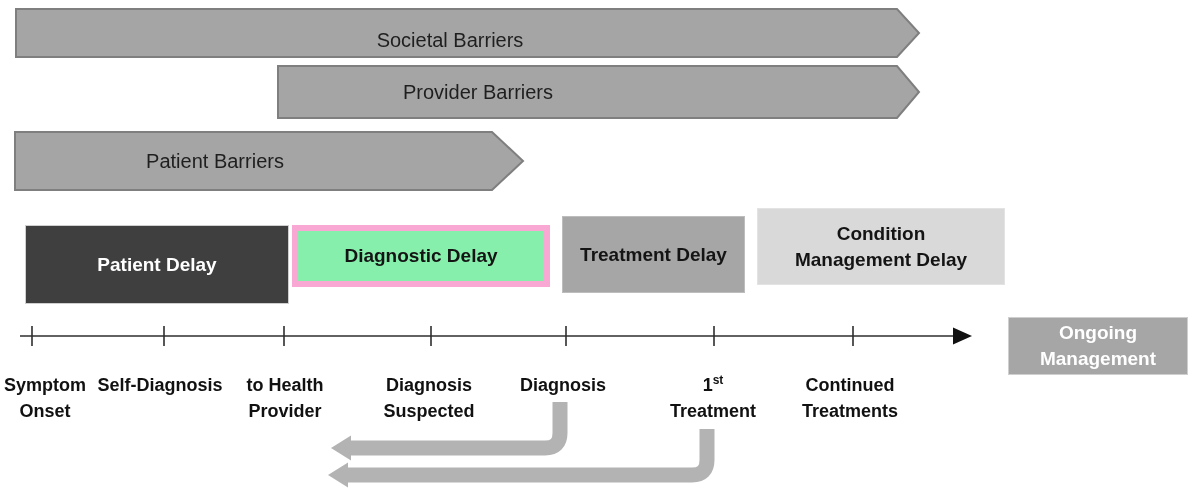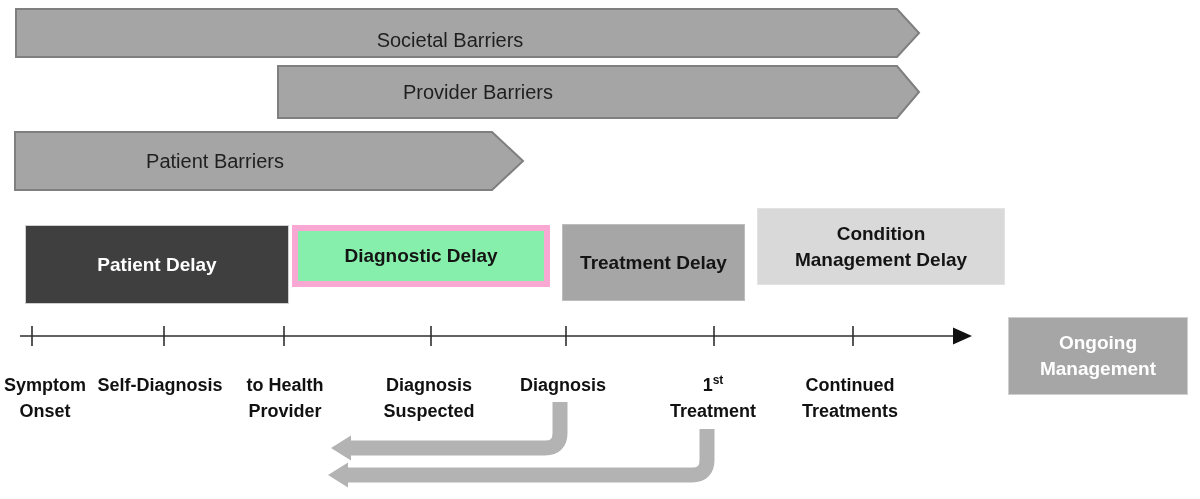--- a/index.html
+++ b/index.html
@@ -81,7 +81,7 @@
   <div class="delay-box" style="left:292px; top:225px; width:258px; height:62px; background:#86efac; color:#141414; border:6px solid #f9a8d4;">
     <div>Diagnostic Delay</div>
   </div>
-  <div class="delay-box" style="left:562px; top:224px; width:183px; height:77px; background:#a6a6a6; color:#141414; border:1px solid #bdbdbd;">
+  <div class="delay-box" style="left:562px; top:216px; width:183px; height:77px; background:#a6a6a6; color:#141414; border:1px solid #bdbdbd;">
     <div>Treatment Delay</div>
   </div>
   <div class="delay-box" style="left:757px; top:208px; width:248px; height:77px; background:#d9d9d9; color:#141414; border:1px solid #e3e3e3;">

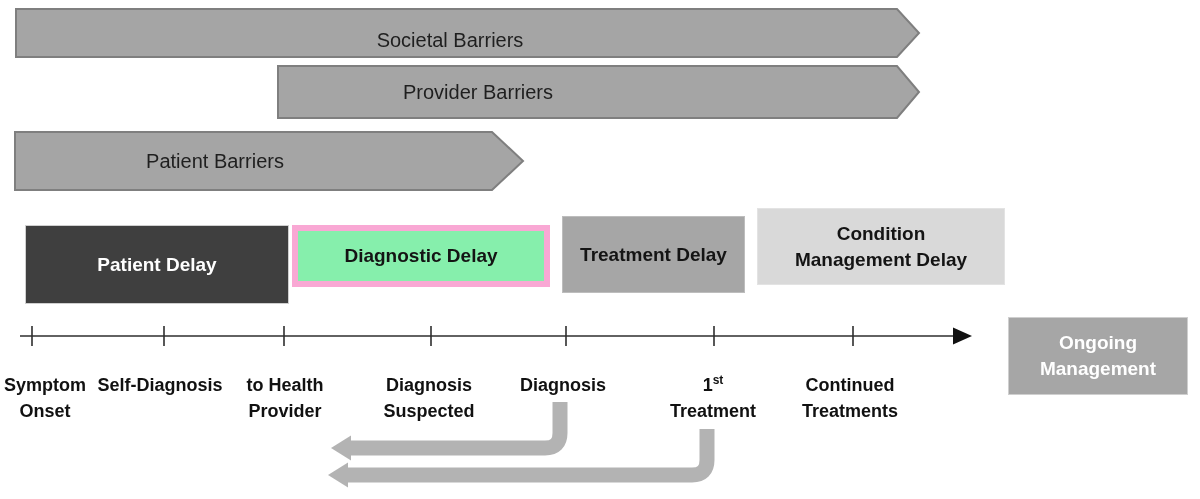--- a/index.html
+++ b/index.html
@@ -89,7 +89,7 @@
     <div>Management Delay</div>
   </div>
 
-  <div class="delay-box" style="left:1008px; top:317px; width:180px; height:78px; background:#a6a6a6; color:#ffffff; border:1px solid #cfcfcf;">
+  <div class="delay-box" style="left:1008px; top:317px; width:180px; height:58px; background:#a6a6a6; color:#ffffff; border:1px solid #cfcfcf;">
     <div>Ongoing</div>
     <div>Management</div>
   </div>

